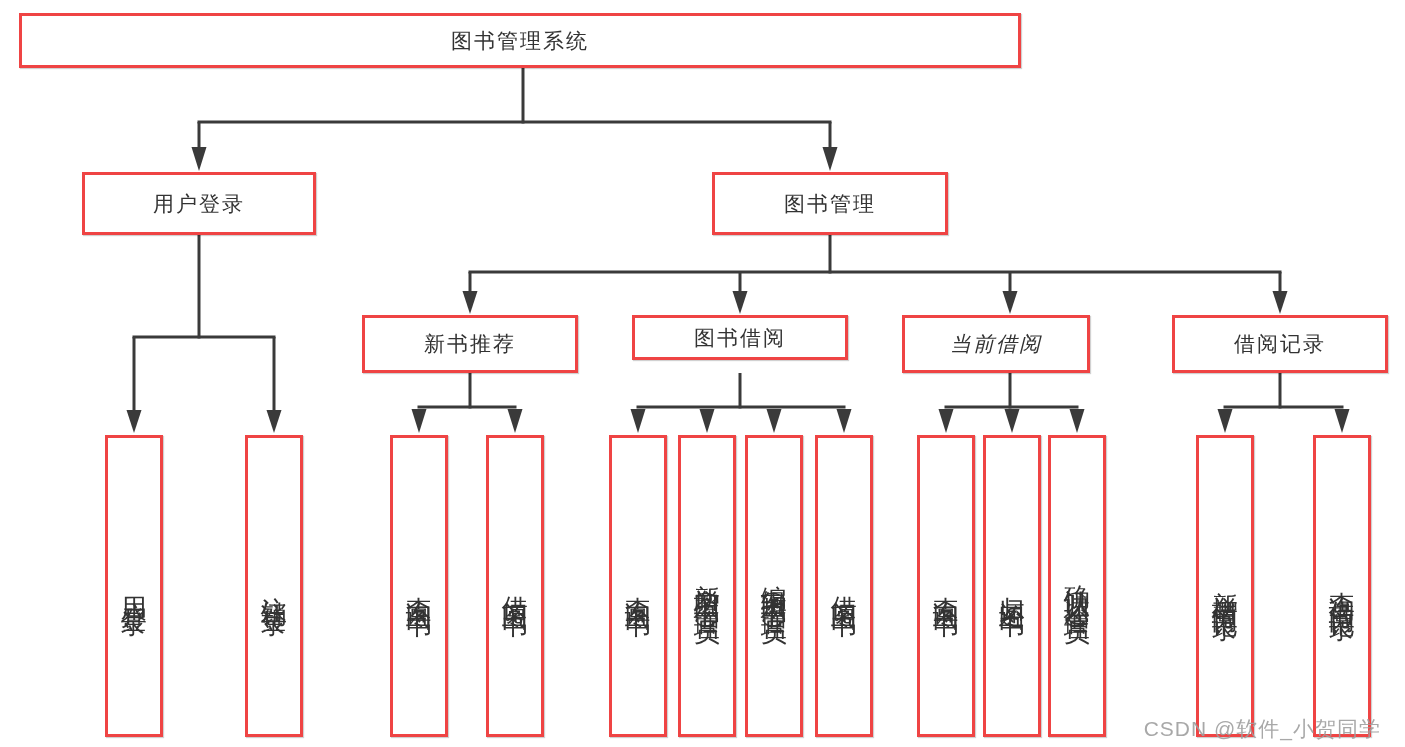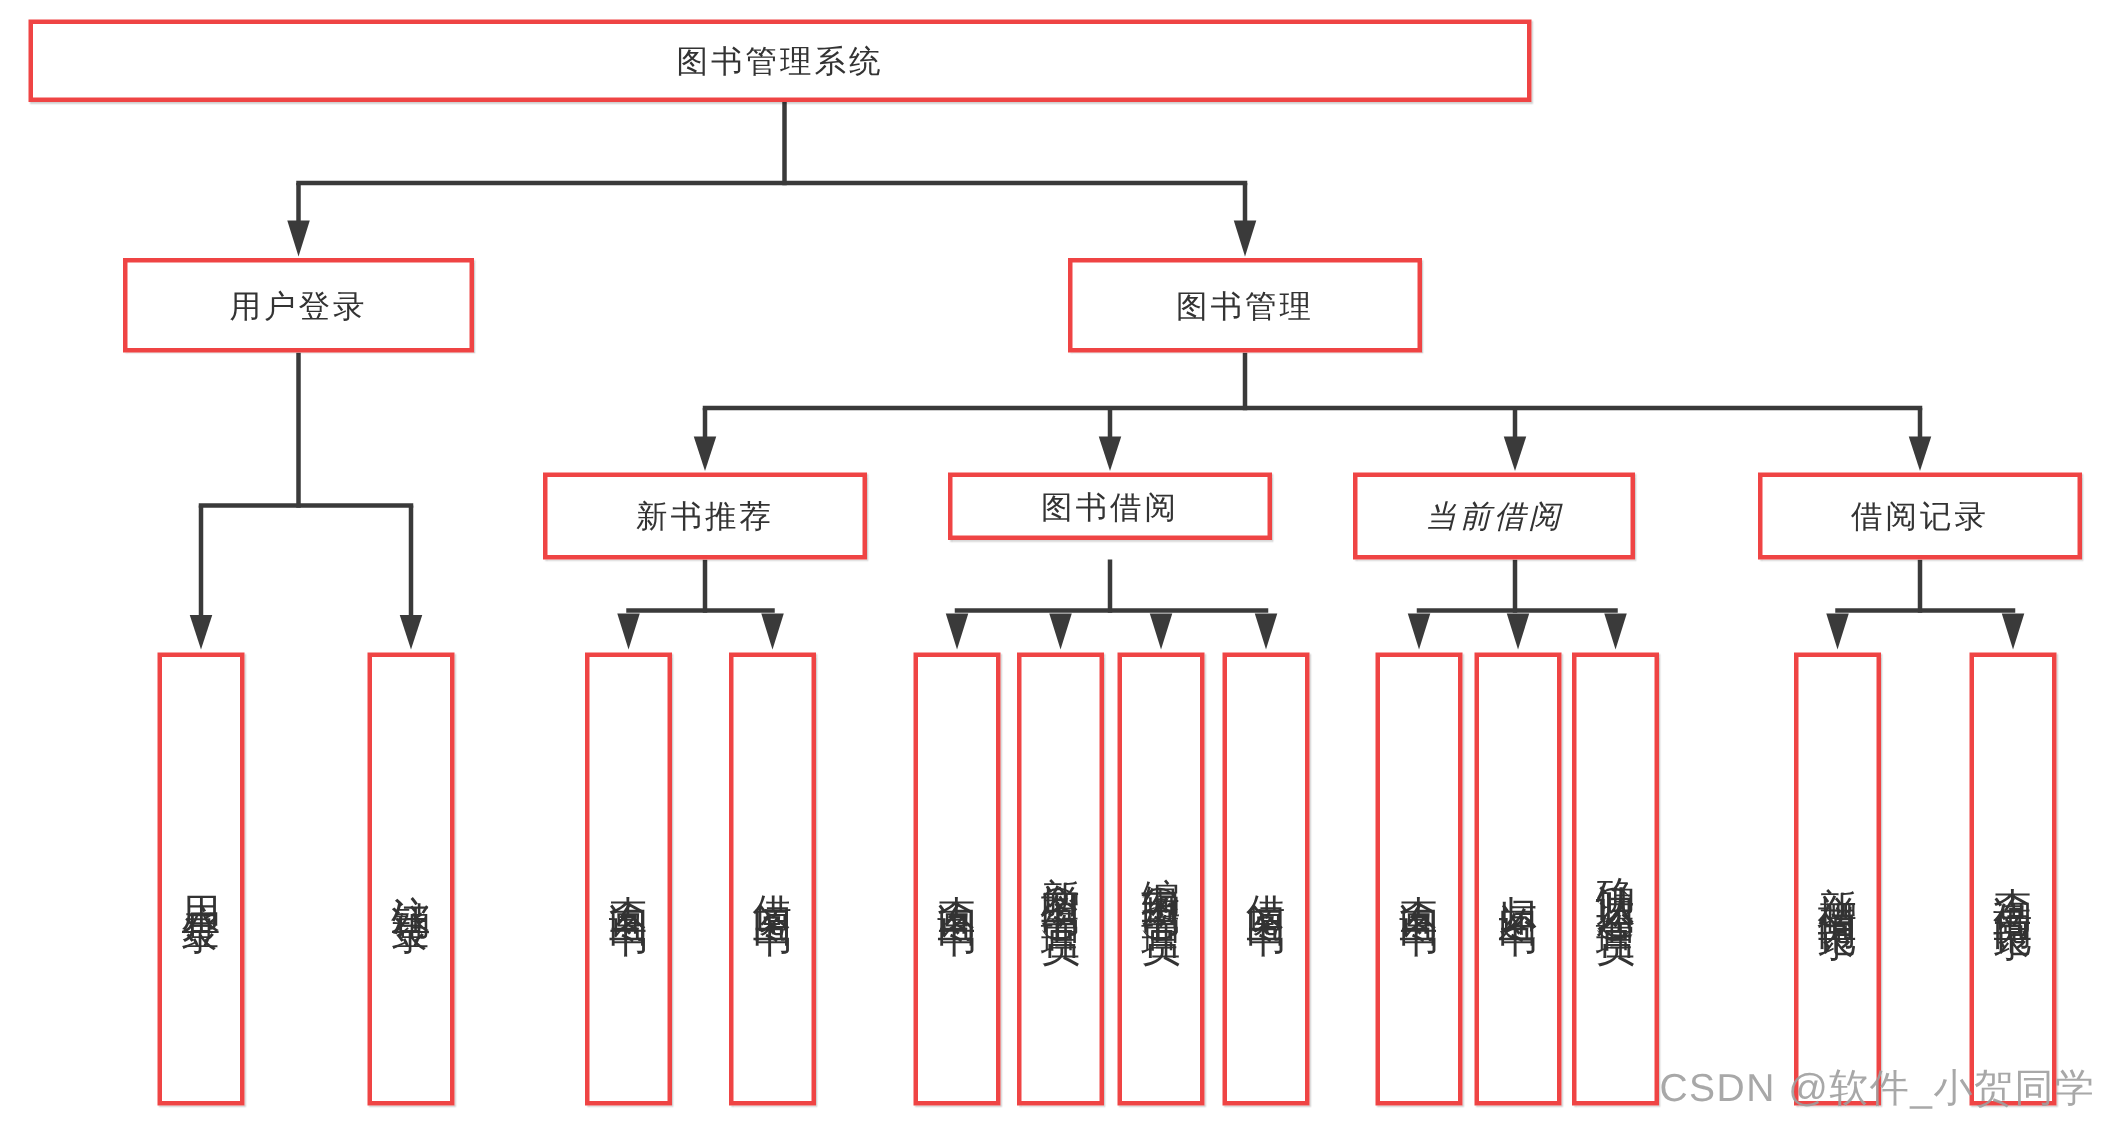--- a/index.html
+++ b/index.html
@@ -56,9 +56,9 @@
   }
   .watermark {
     position: absolute;
-    right: 8px;
+    right: 24px;
     bottom: 4px;
-    font-size: 26px;
+    font-size: 21px;
     color: rgba(158, 158, 158, 0.9);
     letter-spacing: 1px;
     z-index: 5;

